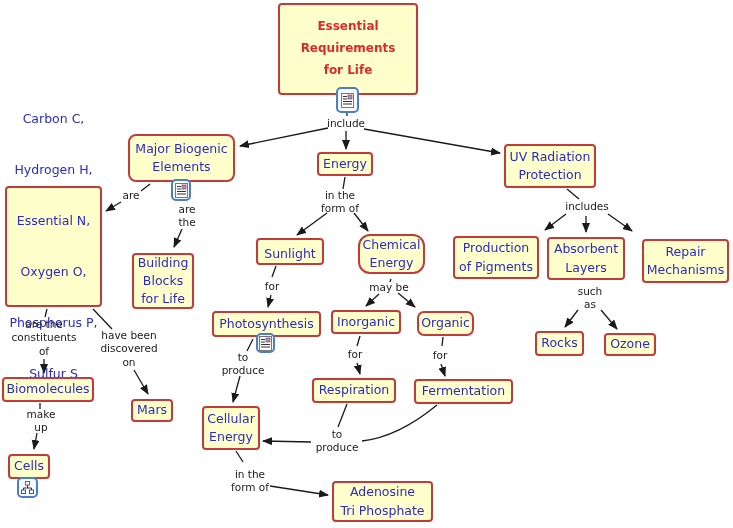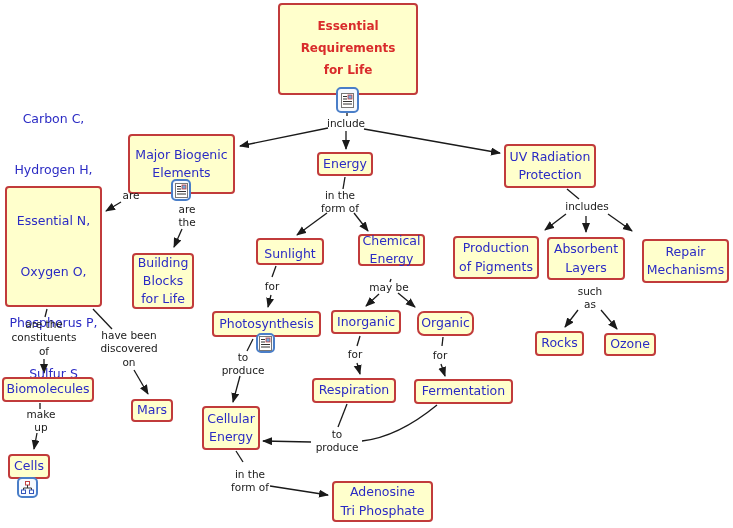--- a/index.html
+++ b/index.html
@@ -77,7 +77,7 @@
       <div>Requirements</div>
       <div>for Life</div>
     </div>
-    <div class="node" style="left: 128px; top: 134px; width: 107px; height: 60px;">
+    <div class="node" style="left: 128px; top: 134px; width: 107px; height: 48px; border-radius: 8px;">
       <div>Major Biogenic</div>
       <div>Elements</div>
     </div>

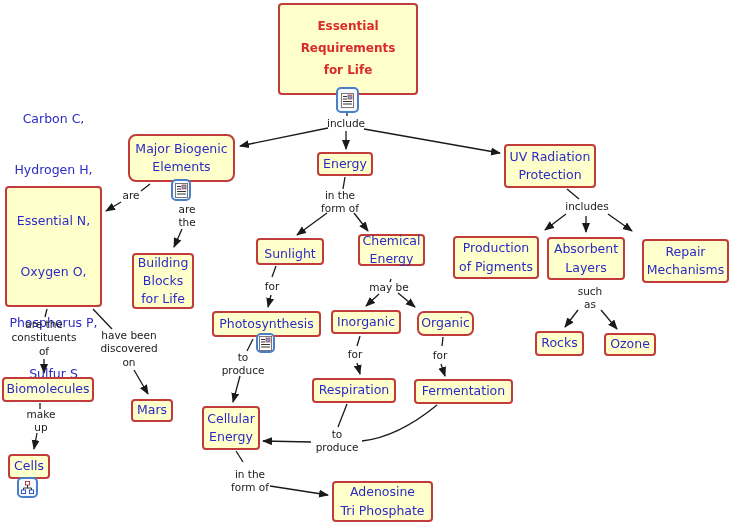--- a/index.html
+++ b/index.html
@@ -104,7 +104,7 @@
     <div class="node" style="left: 256px; top: 238px; width: 68px; height: 27px; justify-content: flex-end;">
       <div>Sunlight</div>
     </div>
-    <div class="node" style="left: 358px; top: 234px; width: 67px; height: 32px;">
+    <div class="node" style="left: 358px; top: 234px; width: 67px; height: 40px; border-radius: 12px;">
       <div>Chemical</div>
       <div>Energy</div>
     </div>

